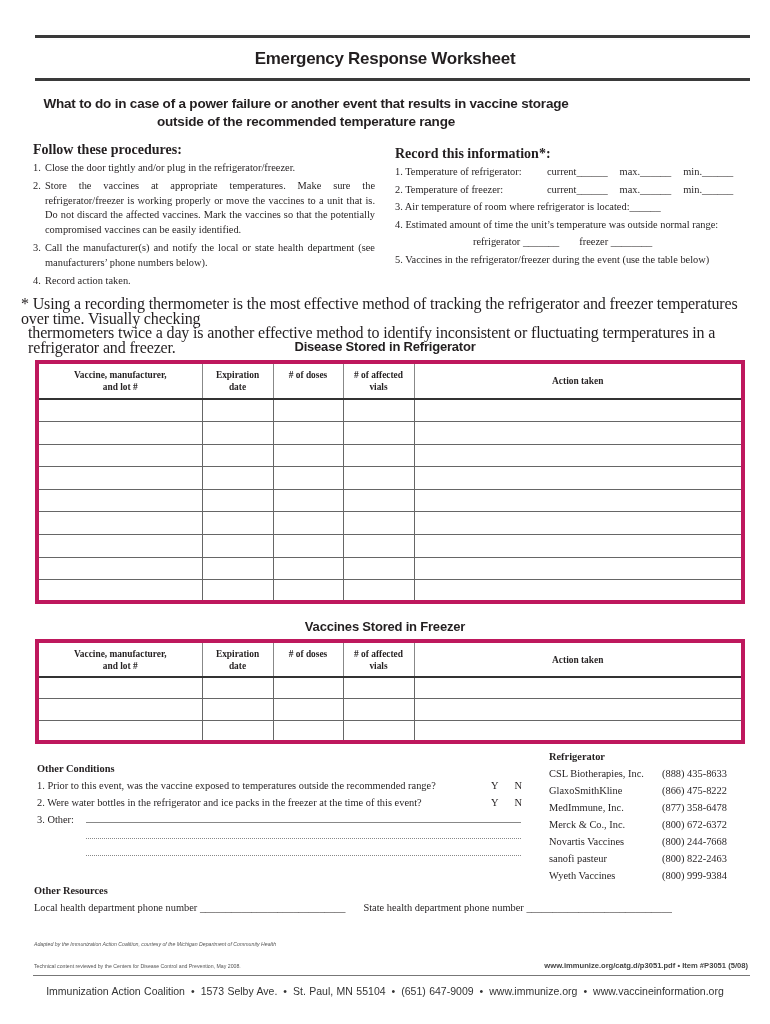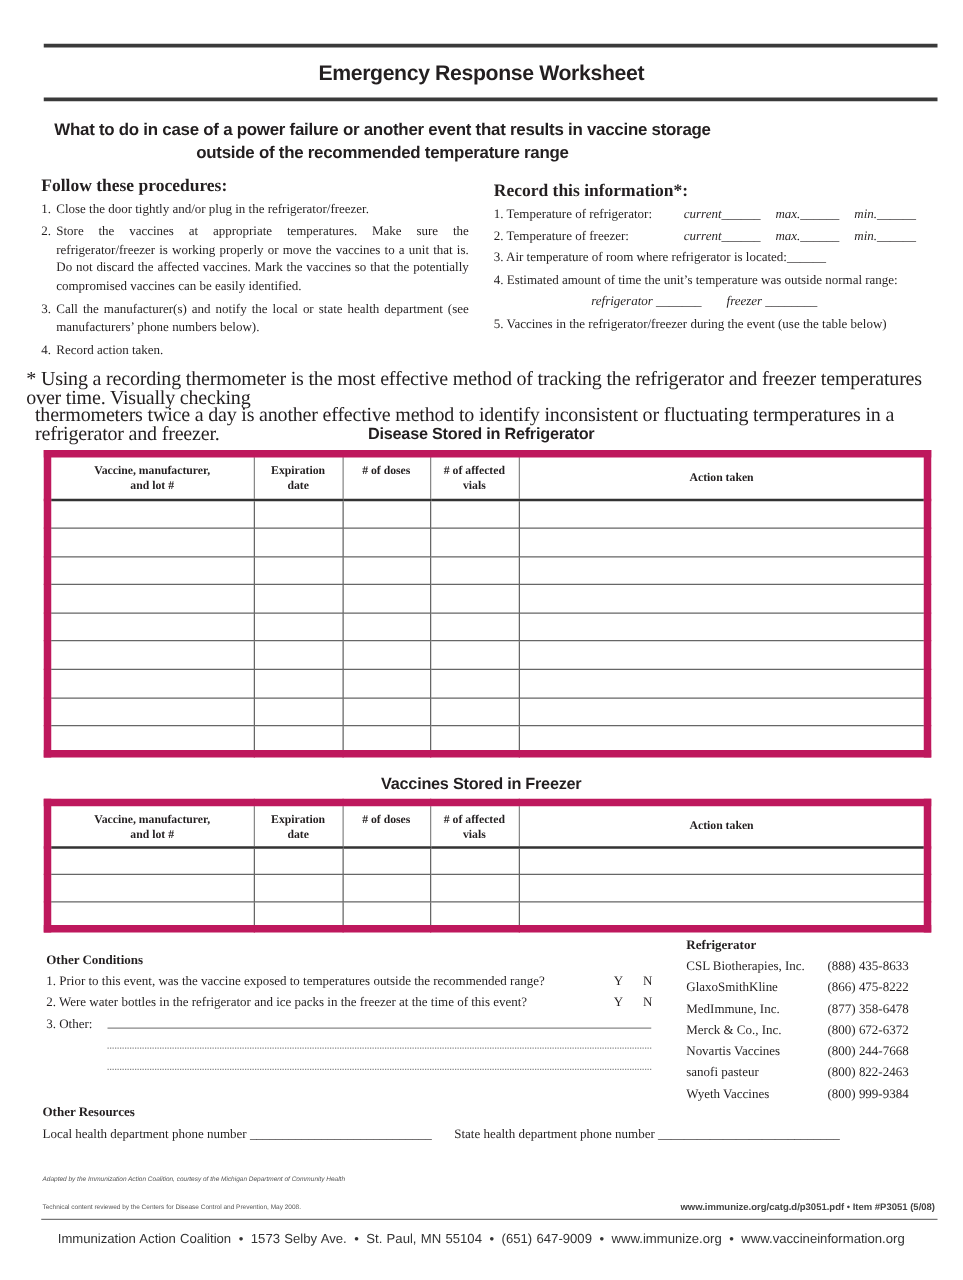--- a/index.html
+++ b/index.html
@@ -26,7 +26,7 @@
     .rec-list { list-style: none; font-size: 10.4px; line-height: 14.5px; }
     .rec-list li { margin-bottom: 3px; white-space: nowrap; }
     .rec-list .lbl { display: inline-block; width: 152px; }
-    .rec-list .f { display: inline-block; margin-right: 12px; font-style: italic; }
+    .rec-list .f { display: inline-block; margin-right: 12px; }
     .rec-list .center-line { padding-left: 78px; }
 
     .footnote { position: absolute; top: 297px; left: 21px; width: 720px; font-size: 16px; line-height: 14.5px; letter-spacing: -0.15px; }

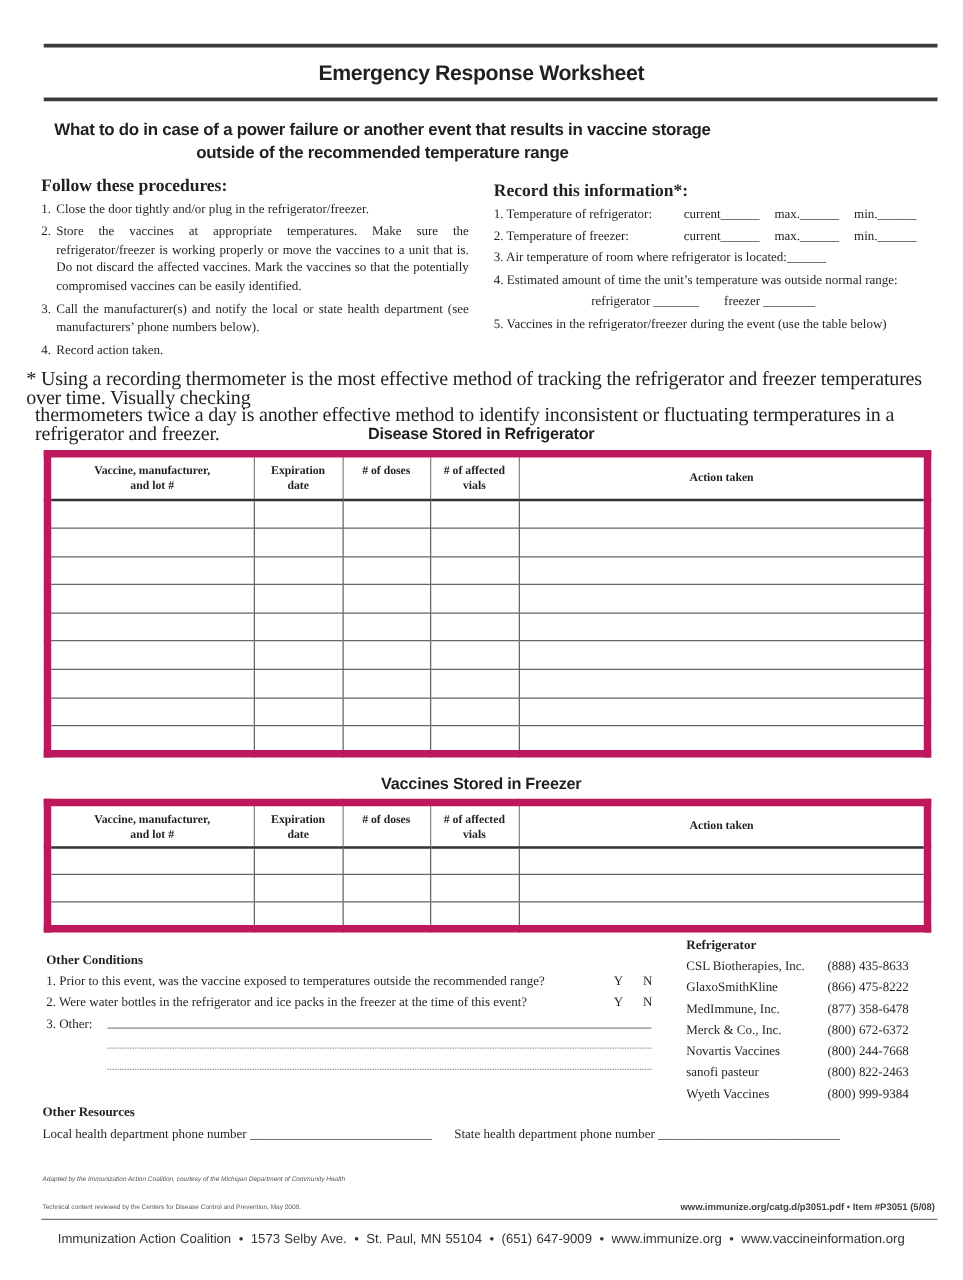--- a/index.html
+++ b/index.html
@@ -35,7 +35,7 @@
     .tbl-title { position: absolute; left: 0; width: 770px; text-align: center;
       font-family: "Liberation Sans", sans-serif; font-size: 13px; font-weight: bold; letter-spacing: -0.2px; }
 
-    table.vtab { position: absolute; left: 35px; width: 710px; border-collapse: collapse; border: 6px solid #be185d; }
+    table.vtab { position: absolute; left: 35px; width: 710px; border-collapse: collapse; border: 4px solid #be185d; }
     table.vtab th { font-size: 9.4px; font-weight: bold; line-height: 12px; vertical-align: top; padding-top: 5px;
       border-left: 1px solid #888; border-right: 1px solid #888; text-align: center; border-bottom: 2px solid #333; }
     table.vtab td { border: 1px solid #666; border-left: 1px solid #888; }

